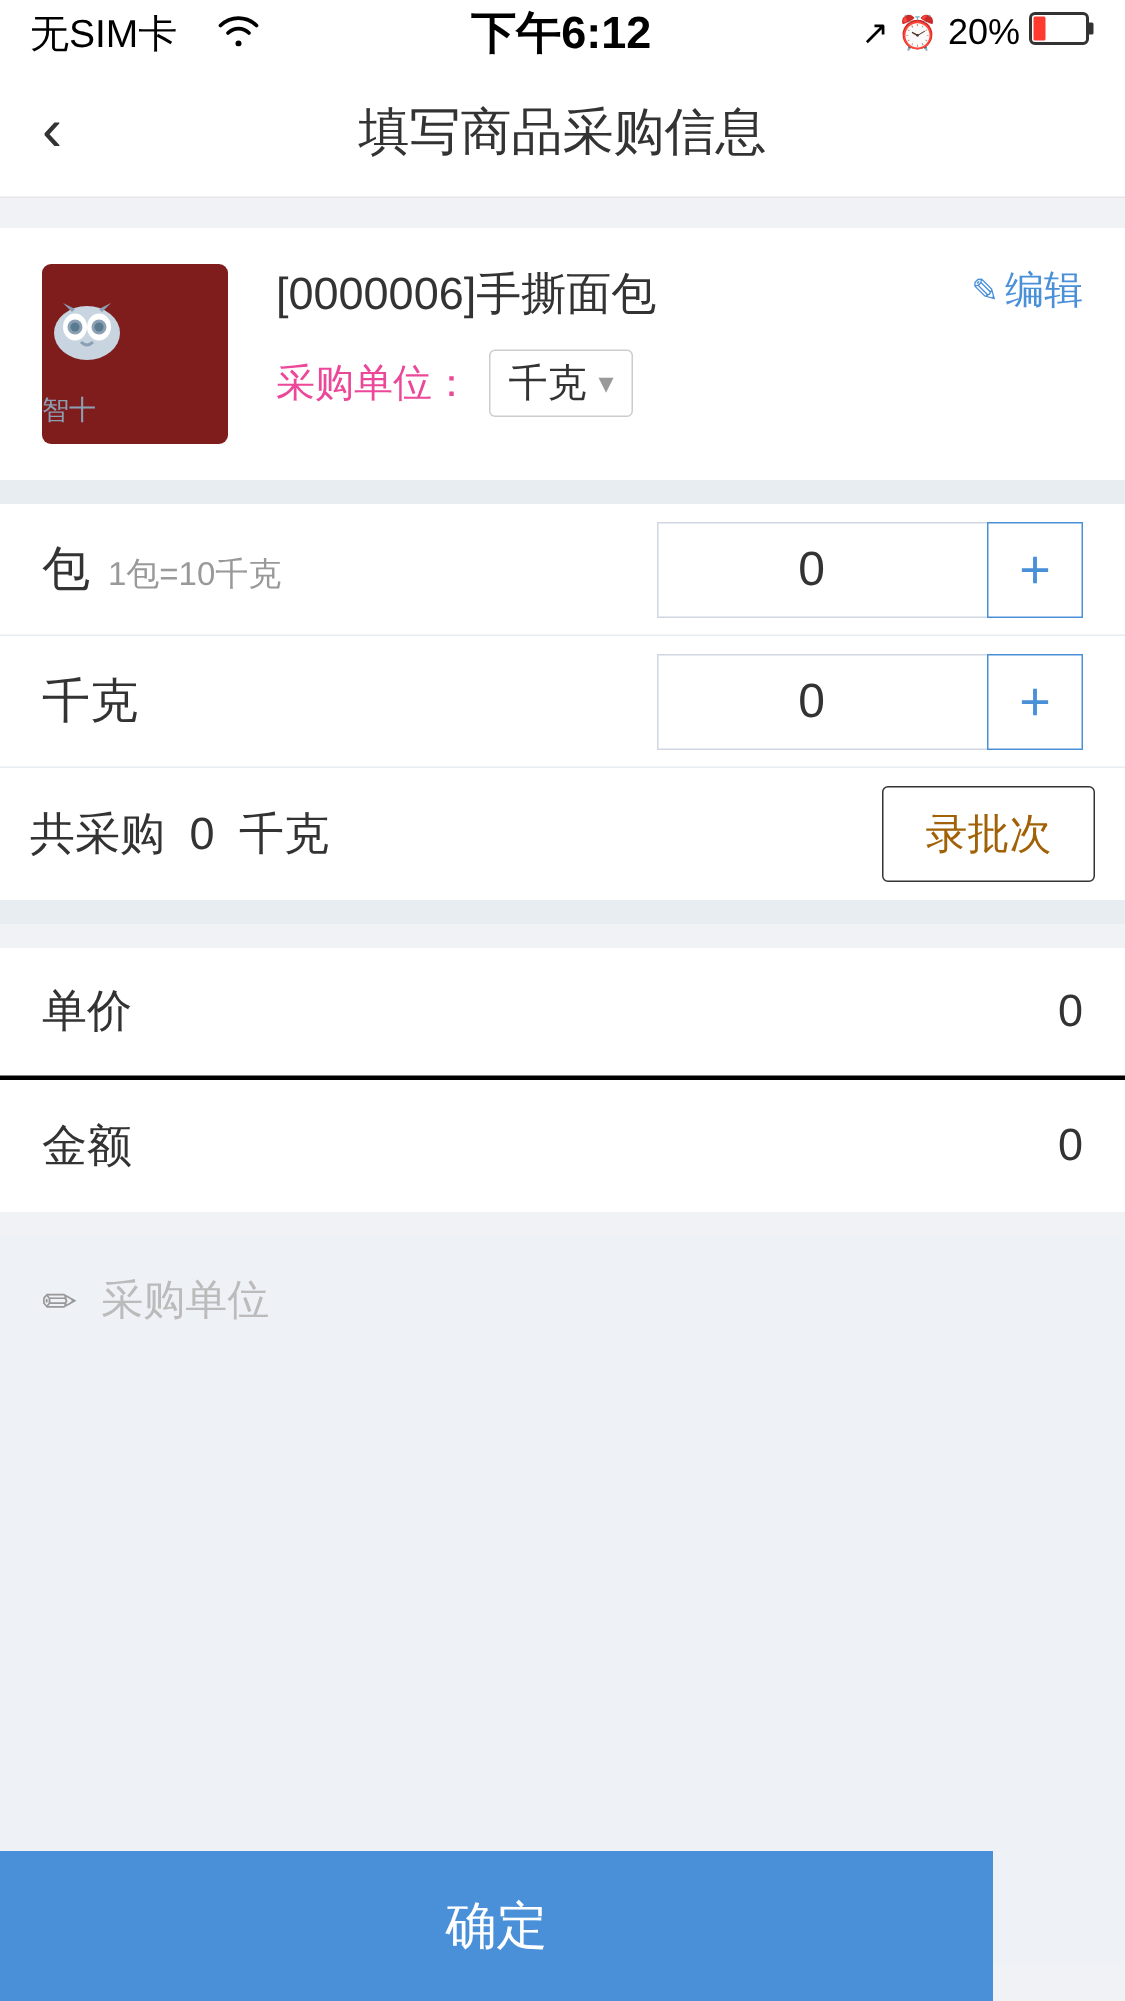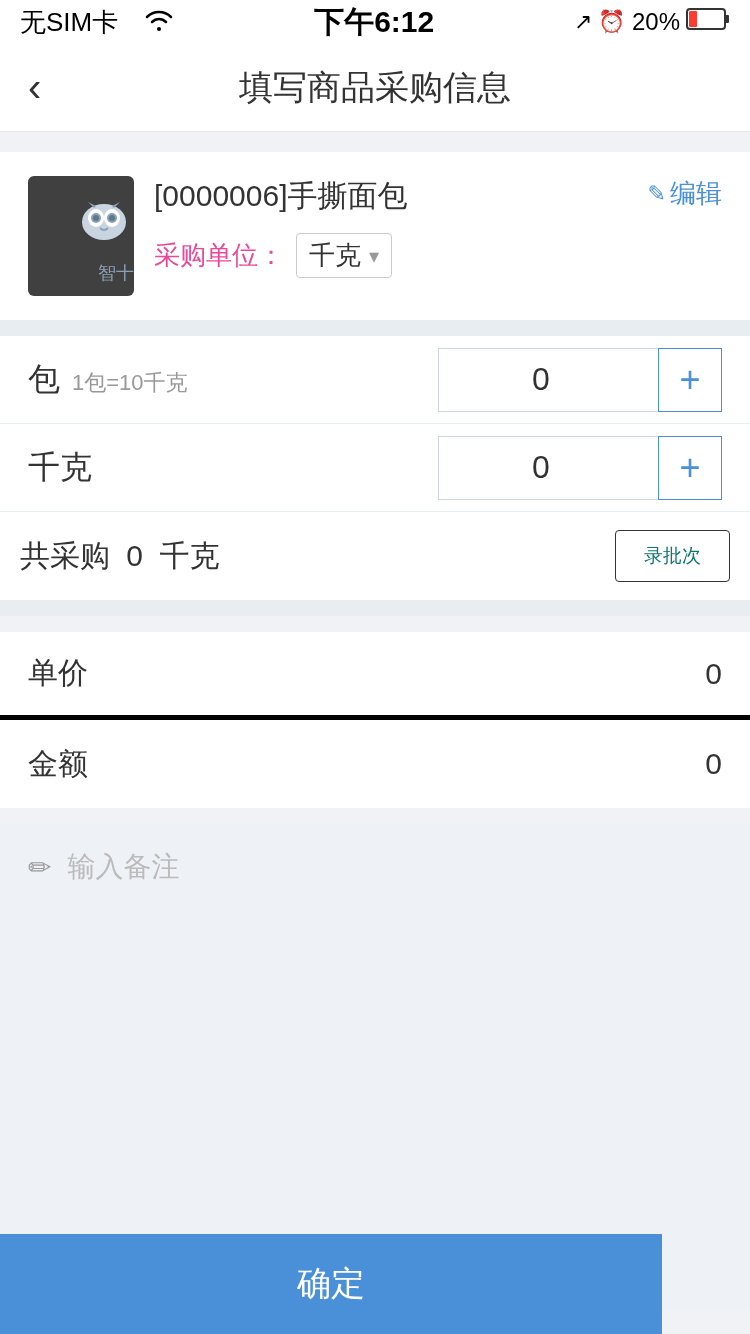--- a/index.html
+++ b/index.html
@@ -100,6 +100,7 @@
     }
     .product-info {
       flex: 1;
+      margin-left: 12px;
     }
     .product-name {
       font-size: 30px;

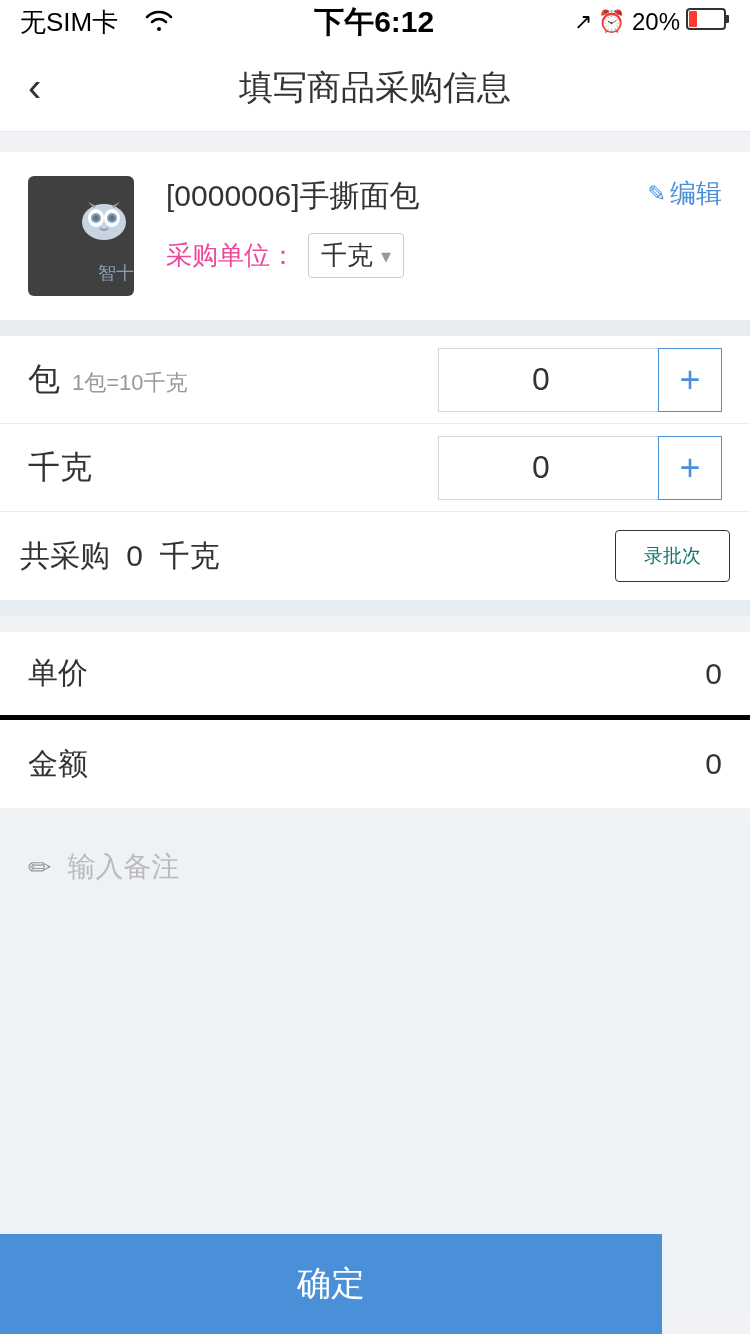--- a/index.html
+++ b/index.html
@@ -79,13 +79,13 @@
       position: relative;
     }
     .product-image {
-      width: 106px;
+      width: 124px;
       height: 120px;
-      background: #404040;
+      background: #7f1d1d;
       border-radius: 6px;
       display: flex;
       flex-direction: column;
-      align-items: flex-end;
+      align-items: flex-start;
       justify-content: center;
       flex-shrink: 0;
     }

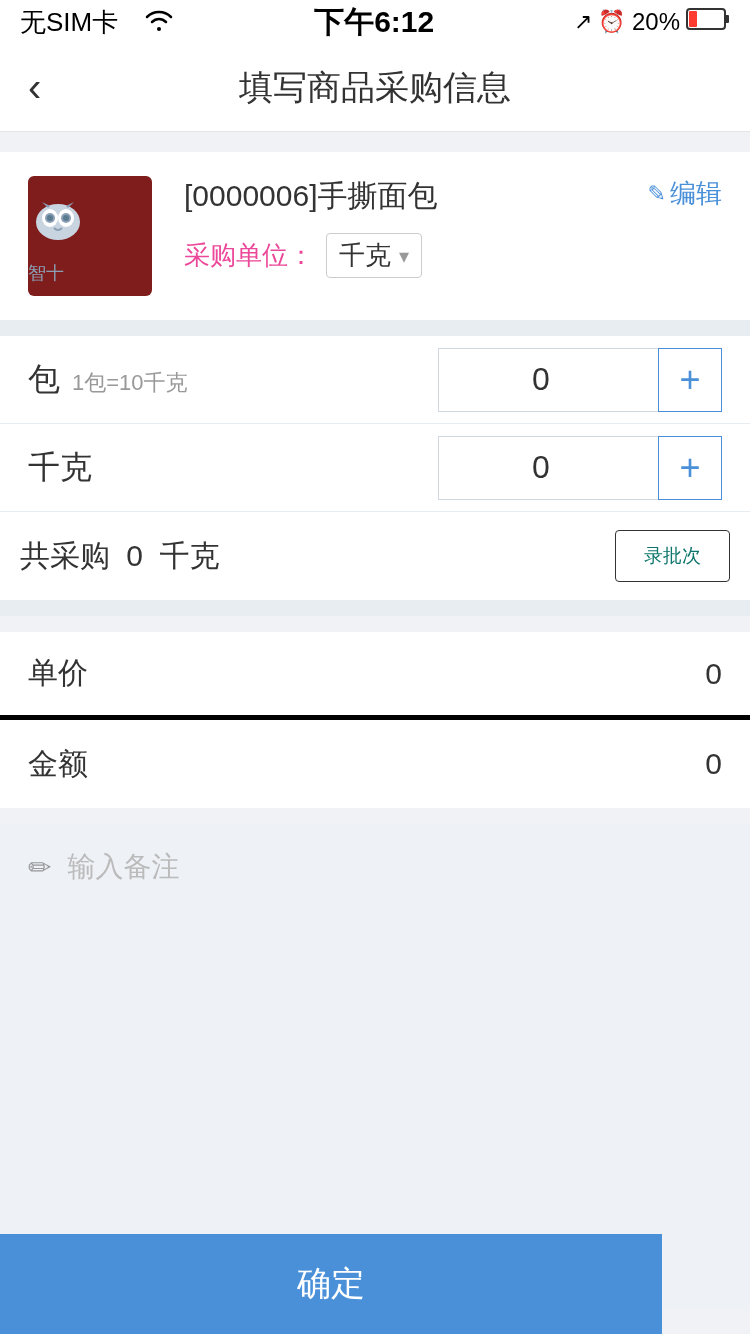--- a/index.html
+++ b/index.html
@@ -243,8 +243,8 @@
     .batch-btn {
       border: 1px solid #333;
       background: #fff;
-      color: #0f766e;
-      font-size: 19px;
+      color: #a16207;
+      font-size: 28px;
       padding: 12px 28px;
       border-radius: 4px;
       cursor: pointer;

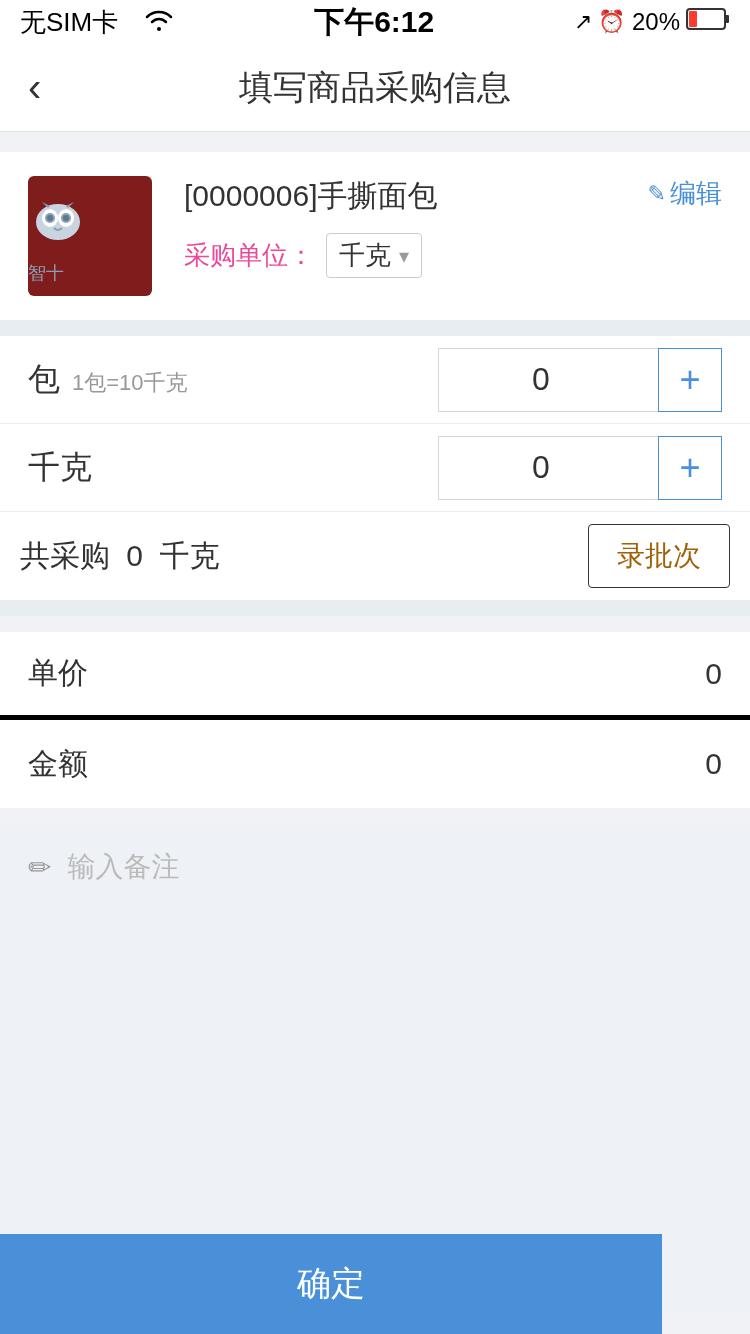--- a/index.html
+++ b/index.html
@@ -261,7 +261,7 @@
       justify-content: space-between;
       padding: 0 28px;
       height: 88px;
-      border-bottom: 5px solid #000000;
+      border-bottom: 3px solid #000000;
     }
     .info-label {
       font-size: 30px;

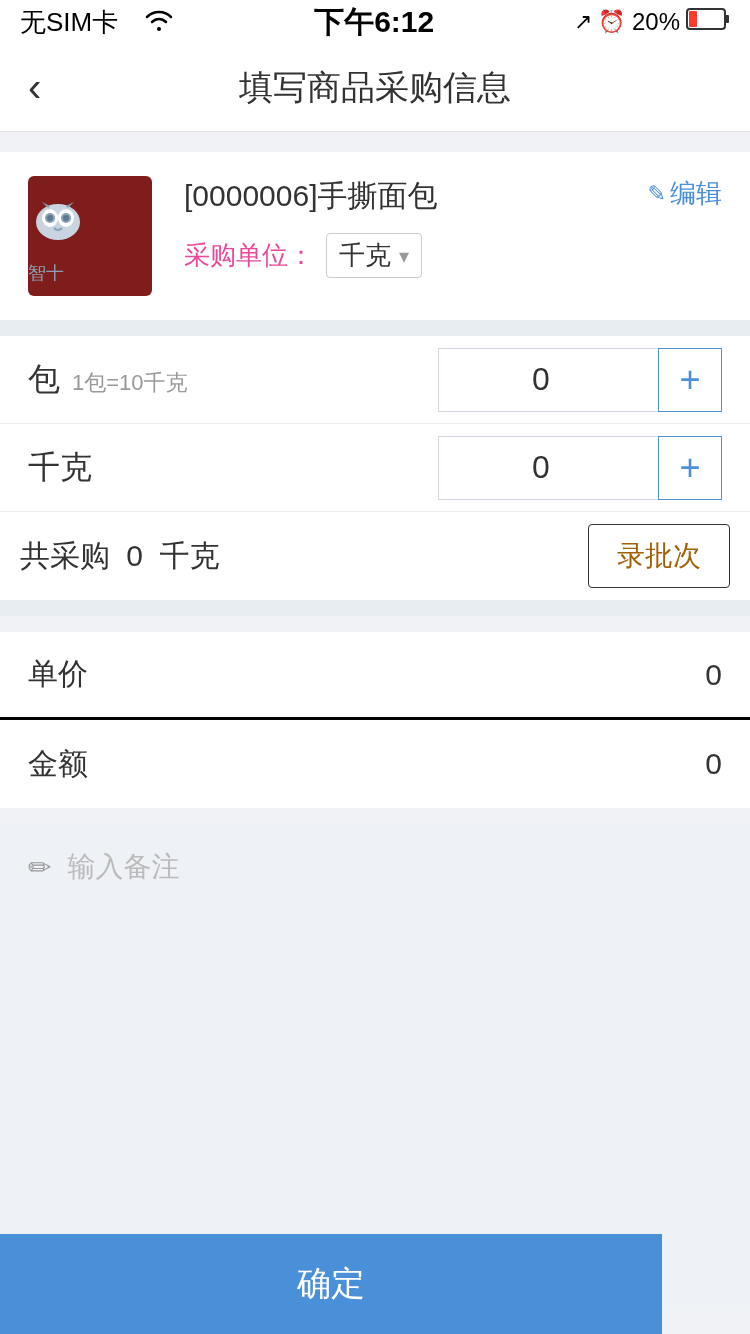--- a/index.html
+++ b/index.html
@@ -439,7 +439,7 @@
 
 <div class="notes-section">
   <span class="pencil-icon">✏</span>
-  <span class="notes-placeholder">输入备注</span>
+  <span class="notes-placeholder">采购单位</span>
 </div>
 
 <div class="main-content"></div>

